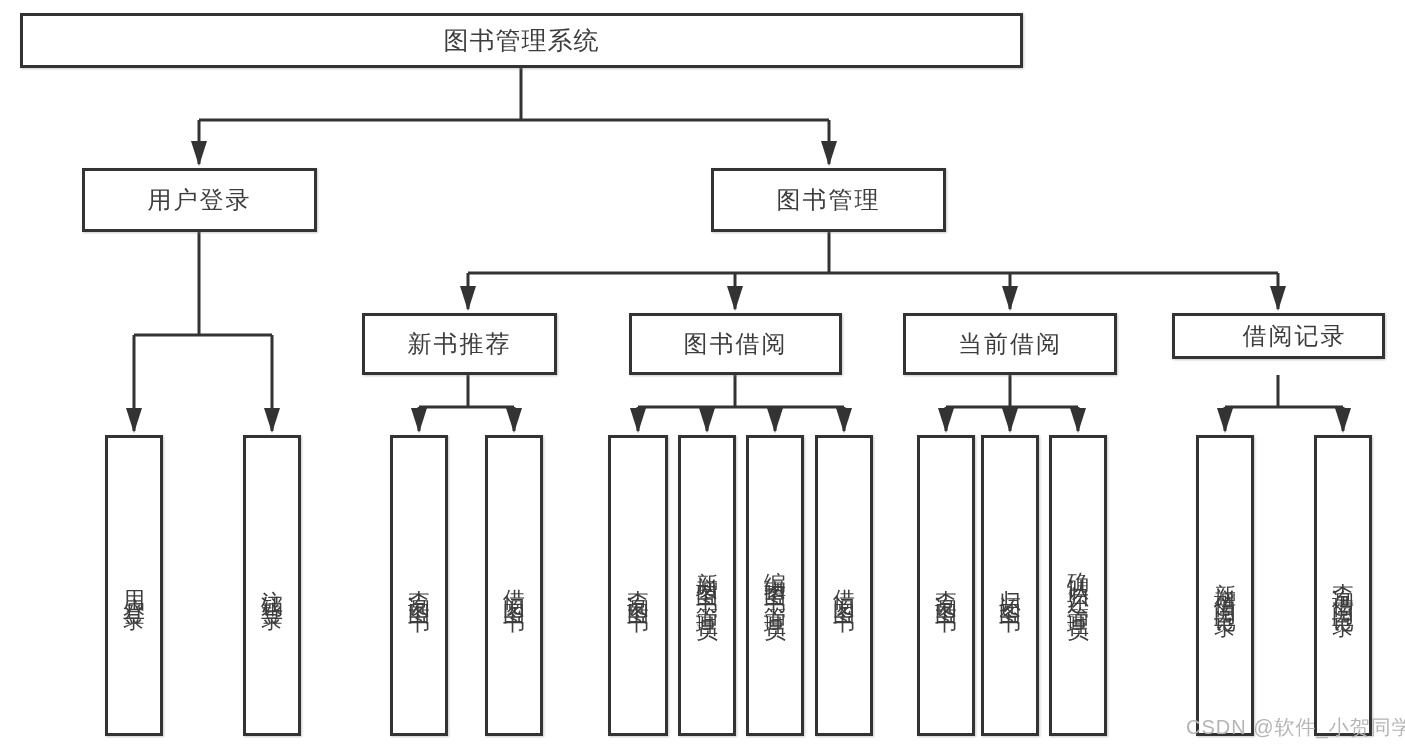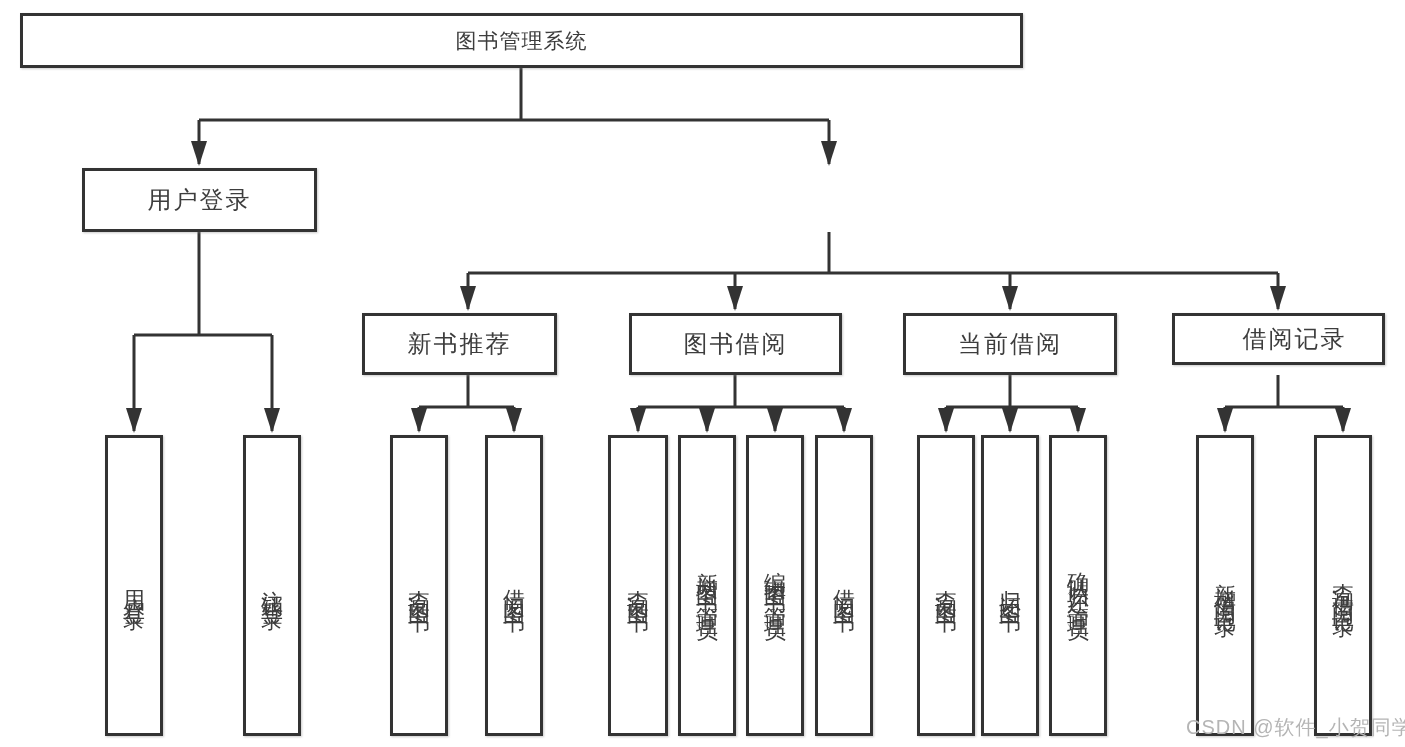--- a/index.html
+++ b/index.html
@@ -27,7 +27,7 @@
     color: #3d3d3d;
     box-shadow: 1px 1px 2px rgba(140,140,140,0.45);
   }
-  .title-box { font-size: 21px; letter-spacing: 1px; }
+  .title-box { font-size: 25px; letter-spacing: 1px; }
   .hbox { font-size: 24px; letter-spacing: 2px; }
   .vbox { font-size: 22px; }
   .vbox .vlabel {

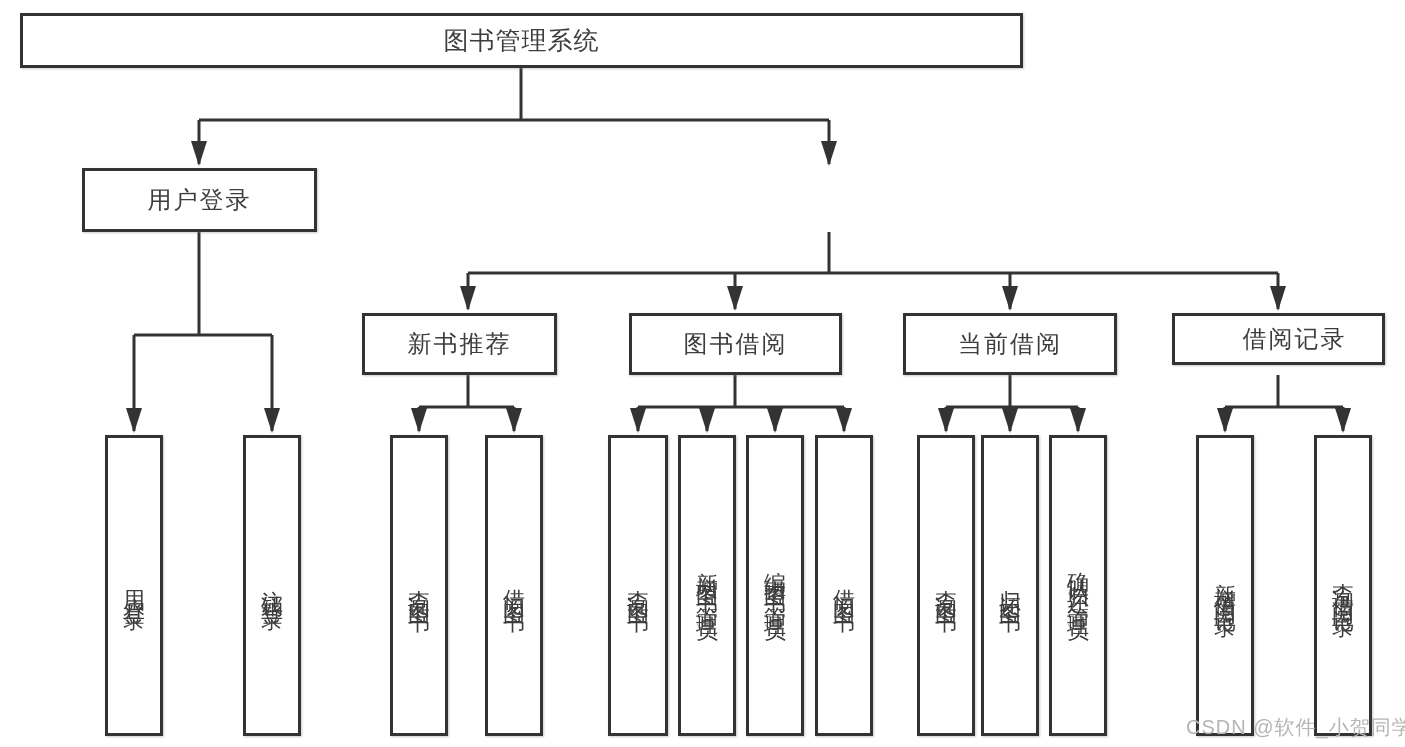--- a/index.html
+++ b/index.html
@@ -93,6 +93,9 @@
   <div class="box hbox" style="left:82px; top:168px; width:235px; height:64px;">
     <span>用户登录</span>
   </div>
+  <div class="box hbox" style="left:711px; top:168px; width:235px; height:64px;">
+    <span>图书管理</span>
+  </div>
 
   <div class="box hbox" style="left:362px; top:313px; width:195px; height:62px;">
     <span>新书推荐</span>

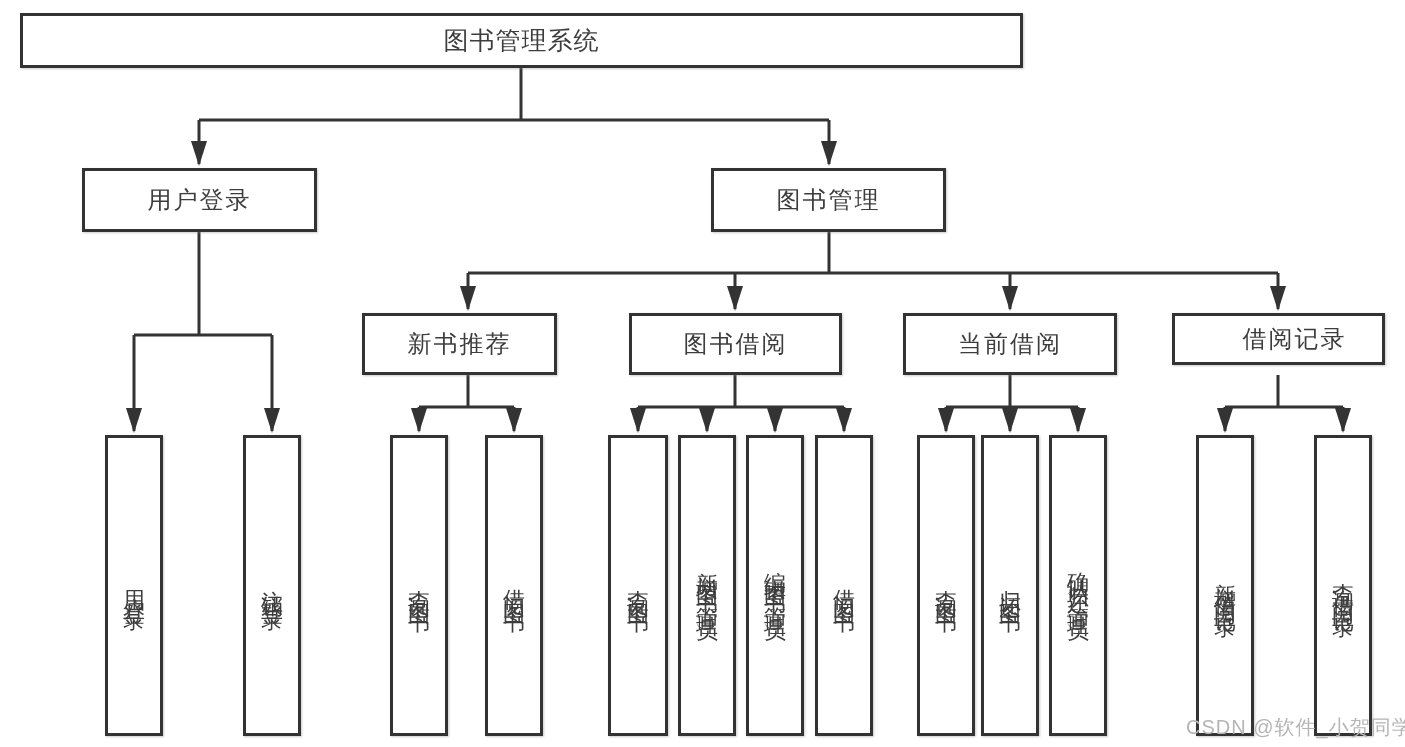--- a/index.html
+++ b/index.html
@@ -106,7 +106,7 @@
   <div class="box hbox" style="left:629px; top:313px; width:213px; height:62px;">
     <span>图书借阅</span>
   </div>
-  <div class="box hbox" style="left:1172px; top:313px; width:213px; height:52px;padding-left:32px;">
+  <div class="box hbox" style="left:1172px; top:313px; width:213px; height:46px;padding-left:32px;">
     <span>借阅记录</span>
   </div>
 

